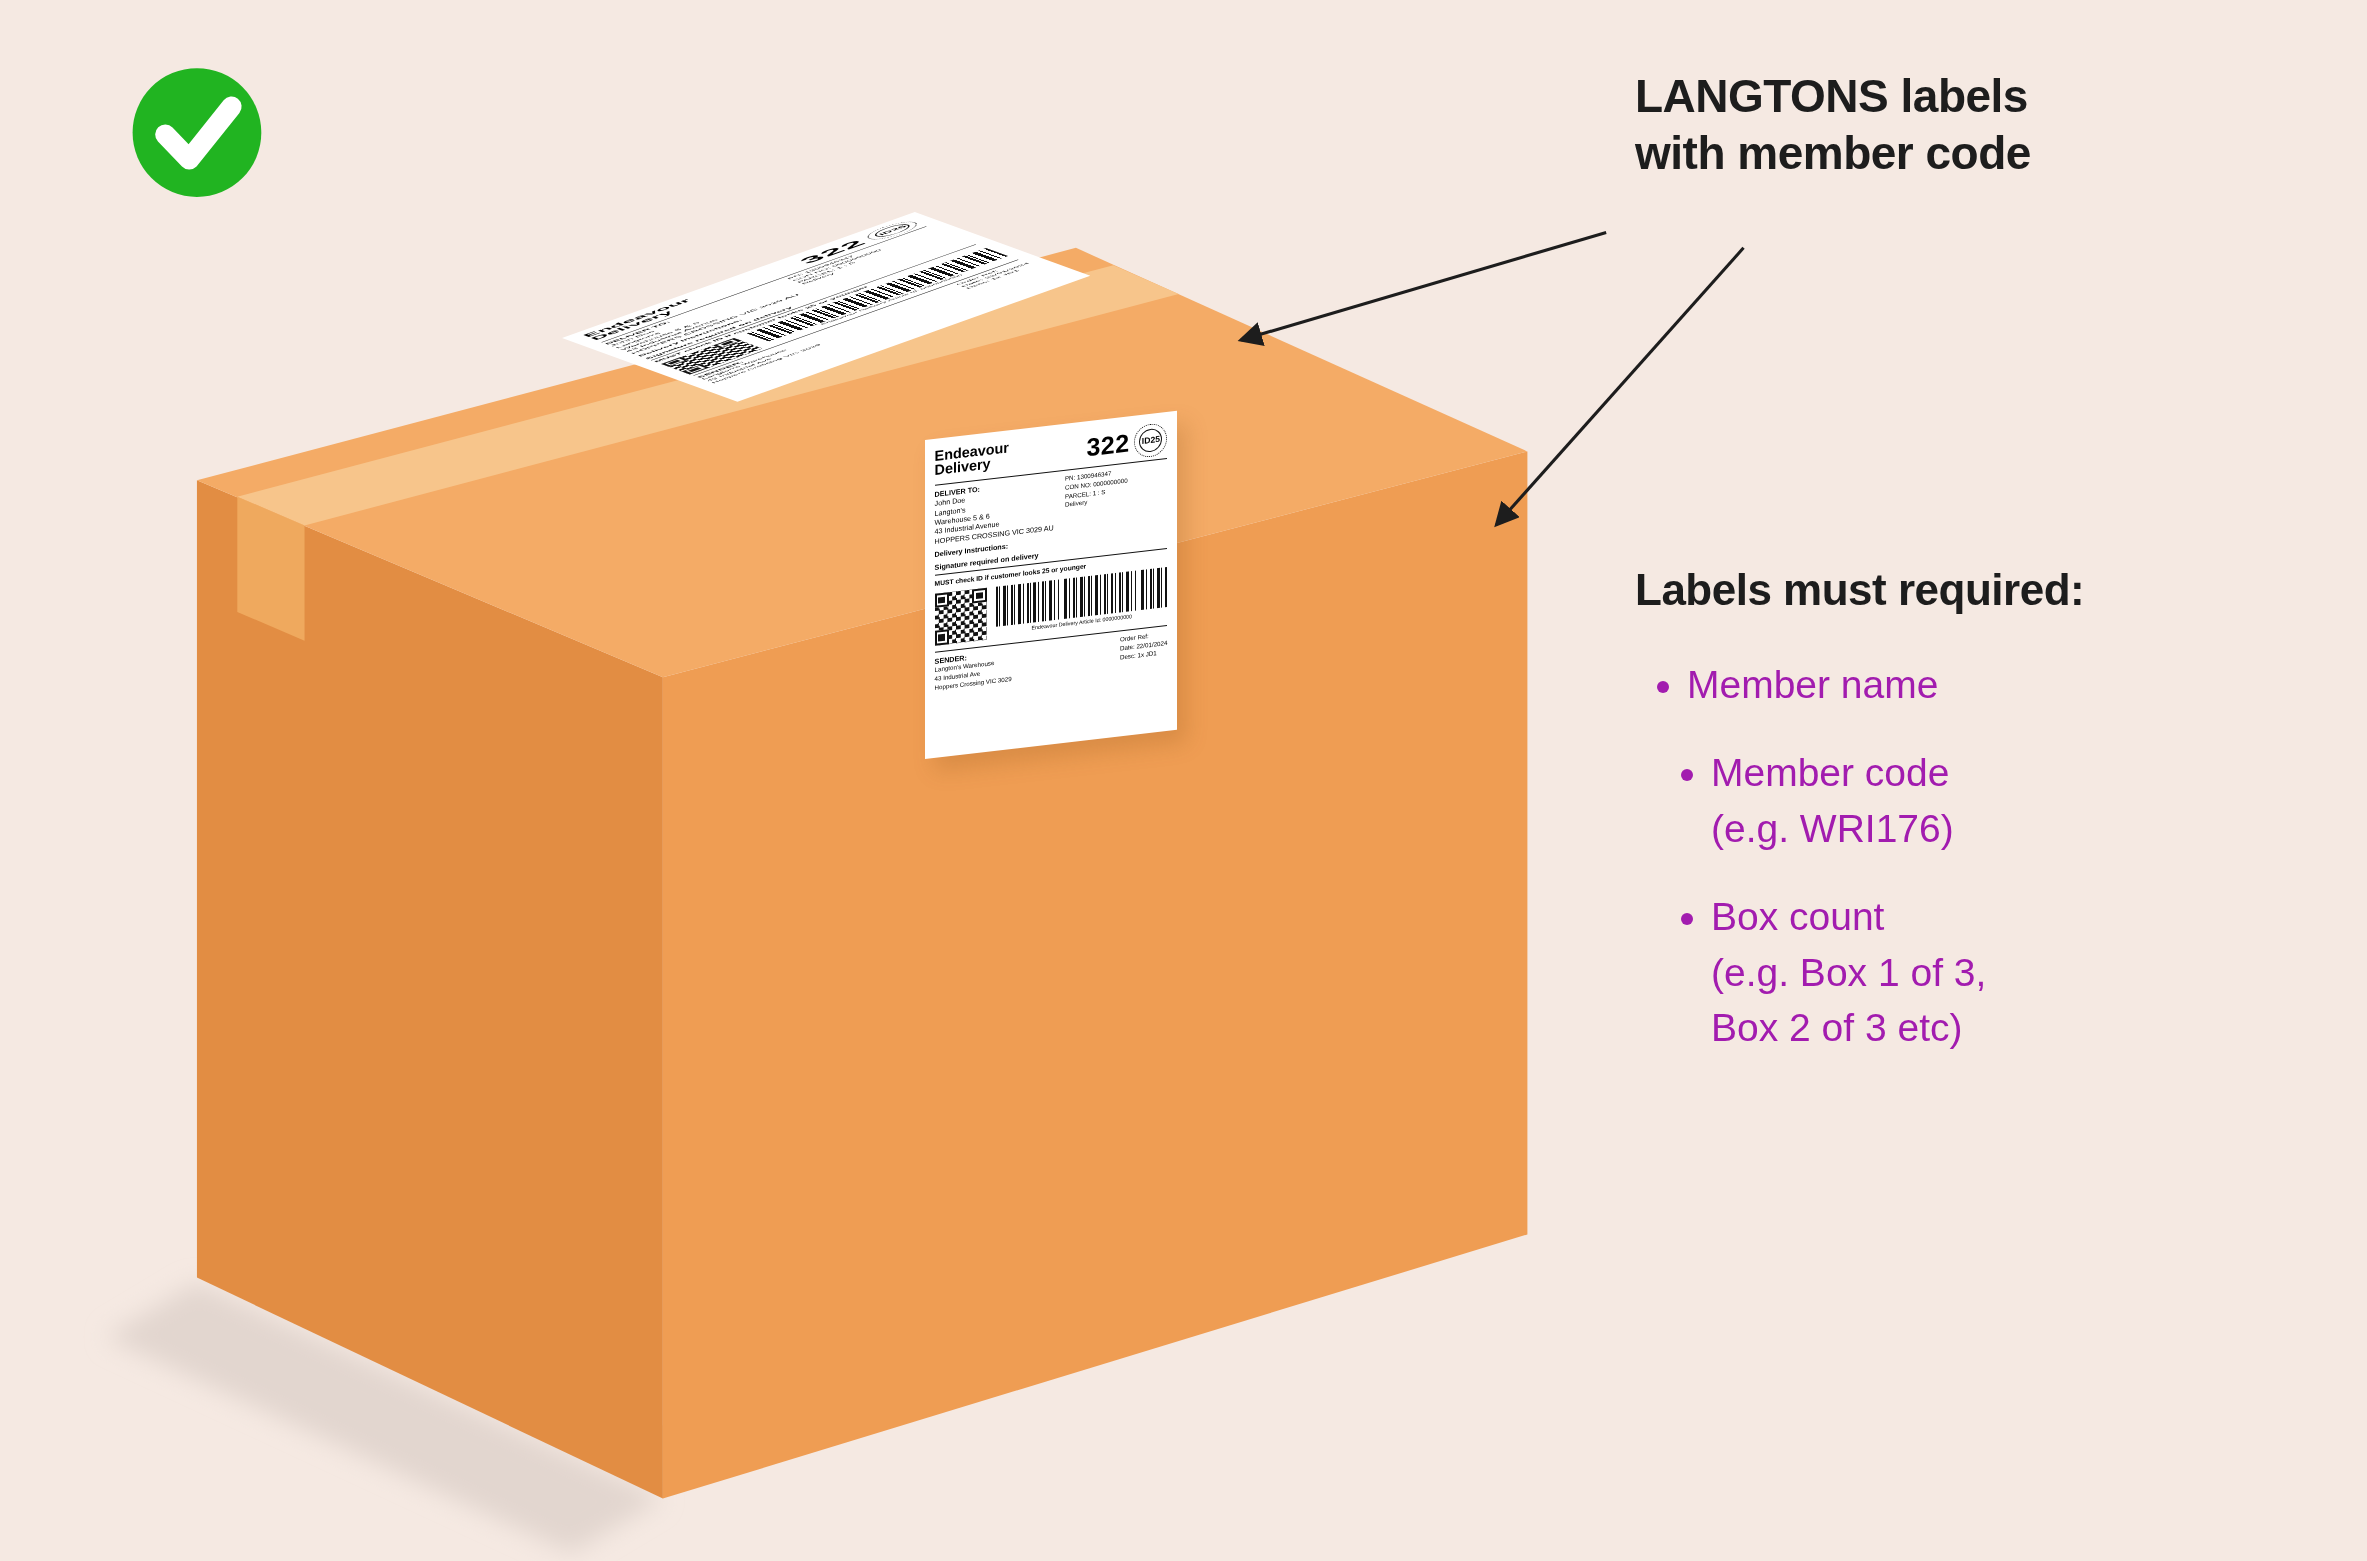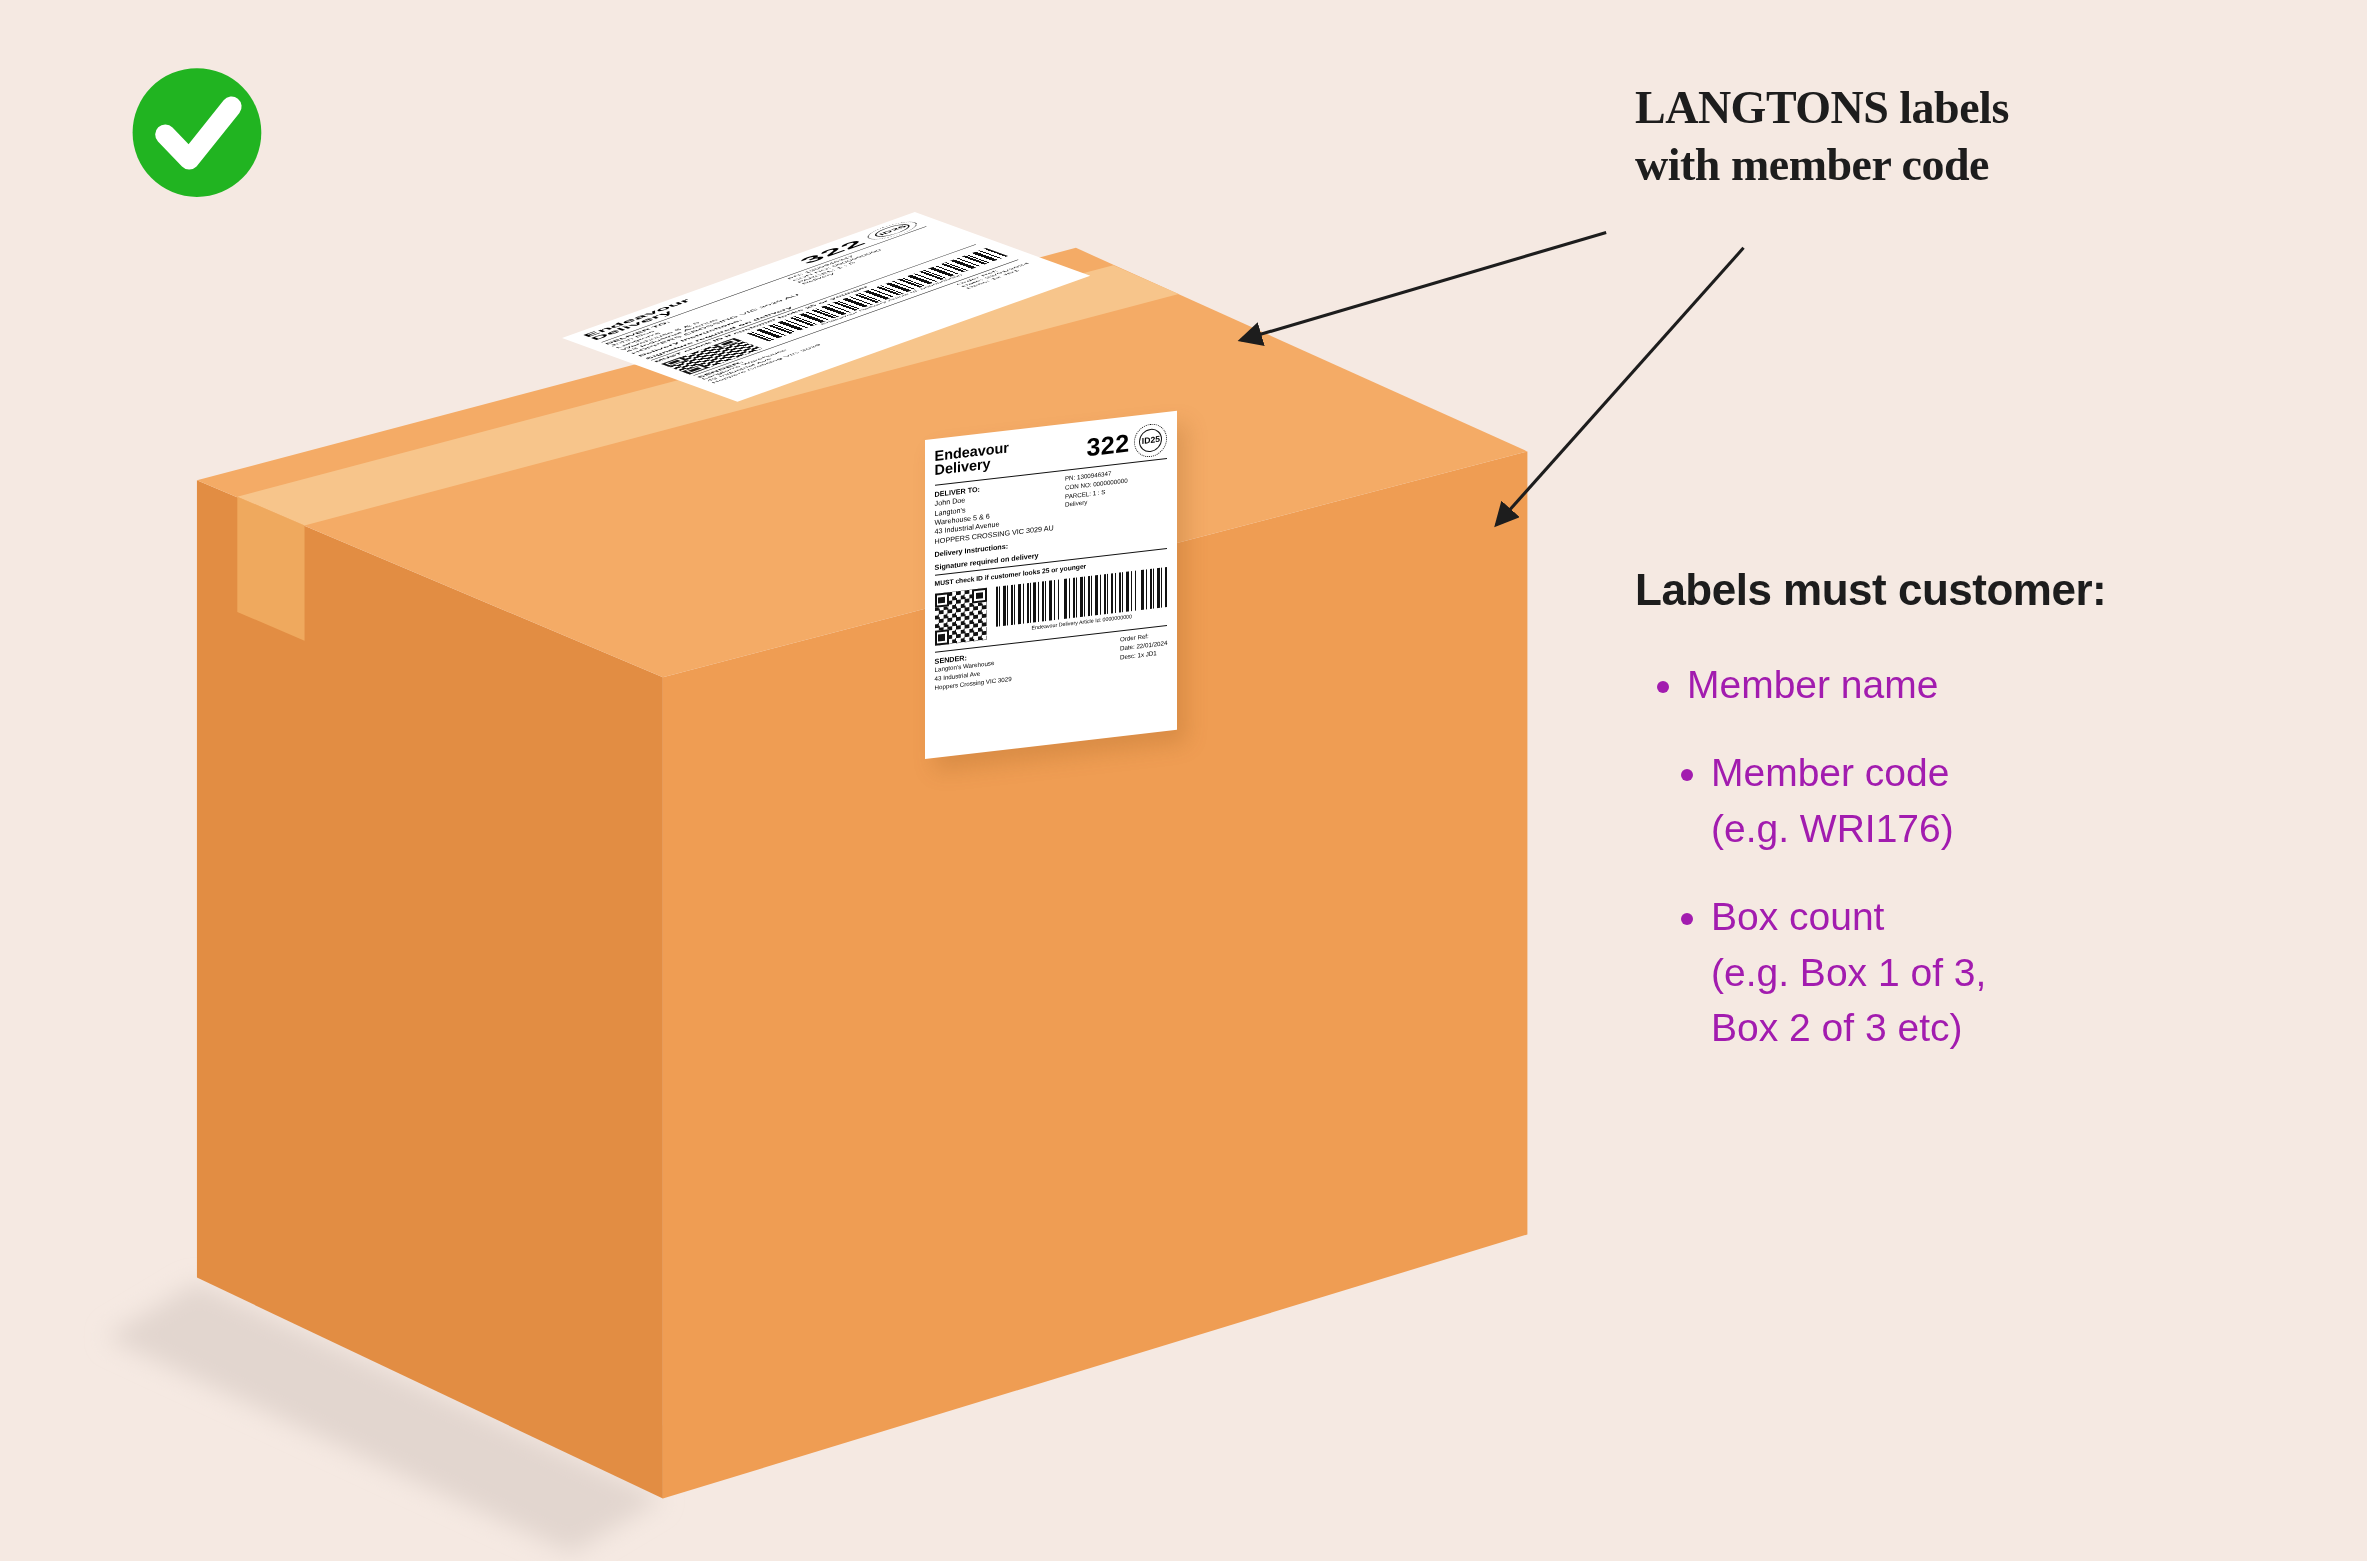--- a/index.html
+++ b/index.html
@@ -66,9 +66,9 @@
 
   
   .callout{
-    position:absolute;left:1635px;top:79px;z-index:20;
+    position:absolute;left:1635px;top:68px;z-index:20;
     font-size:46px;font-weight:700;line-height:1.24;letter-spacing:-0.5px;
-    white-space:pre-line;color:var(--ink,#1d1d1d);font-family:Liberation Serif, serif;
+    white-space:pre-line;color:var(--ink,#1d1d1d);
   }
   .reqs{position:absolute;left:1635px;top:565px;width:692px;z-index:20;}
   .reqs-heading{font-size:44px;font-weight:700;letter-spacing:-0.5px;margin-bottom:42px;}

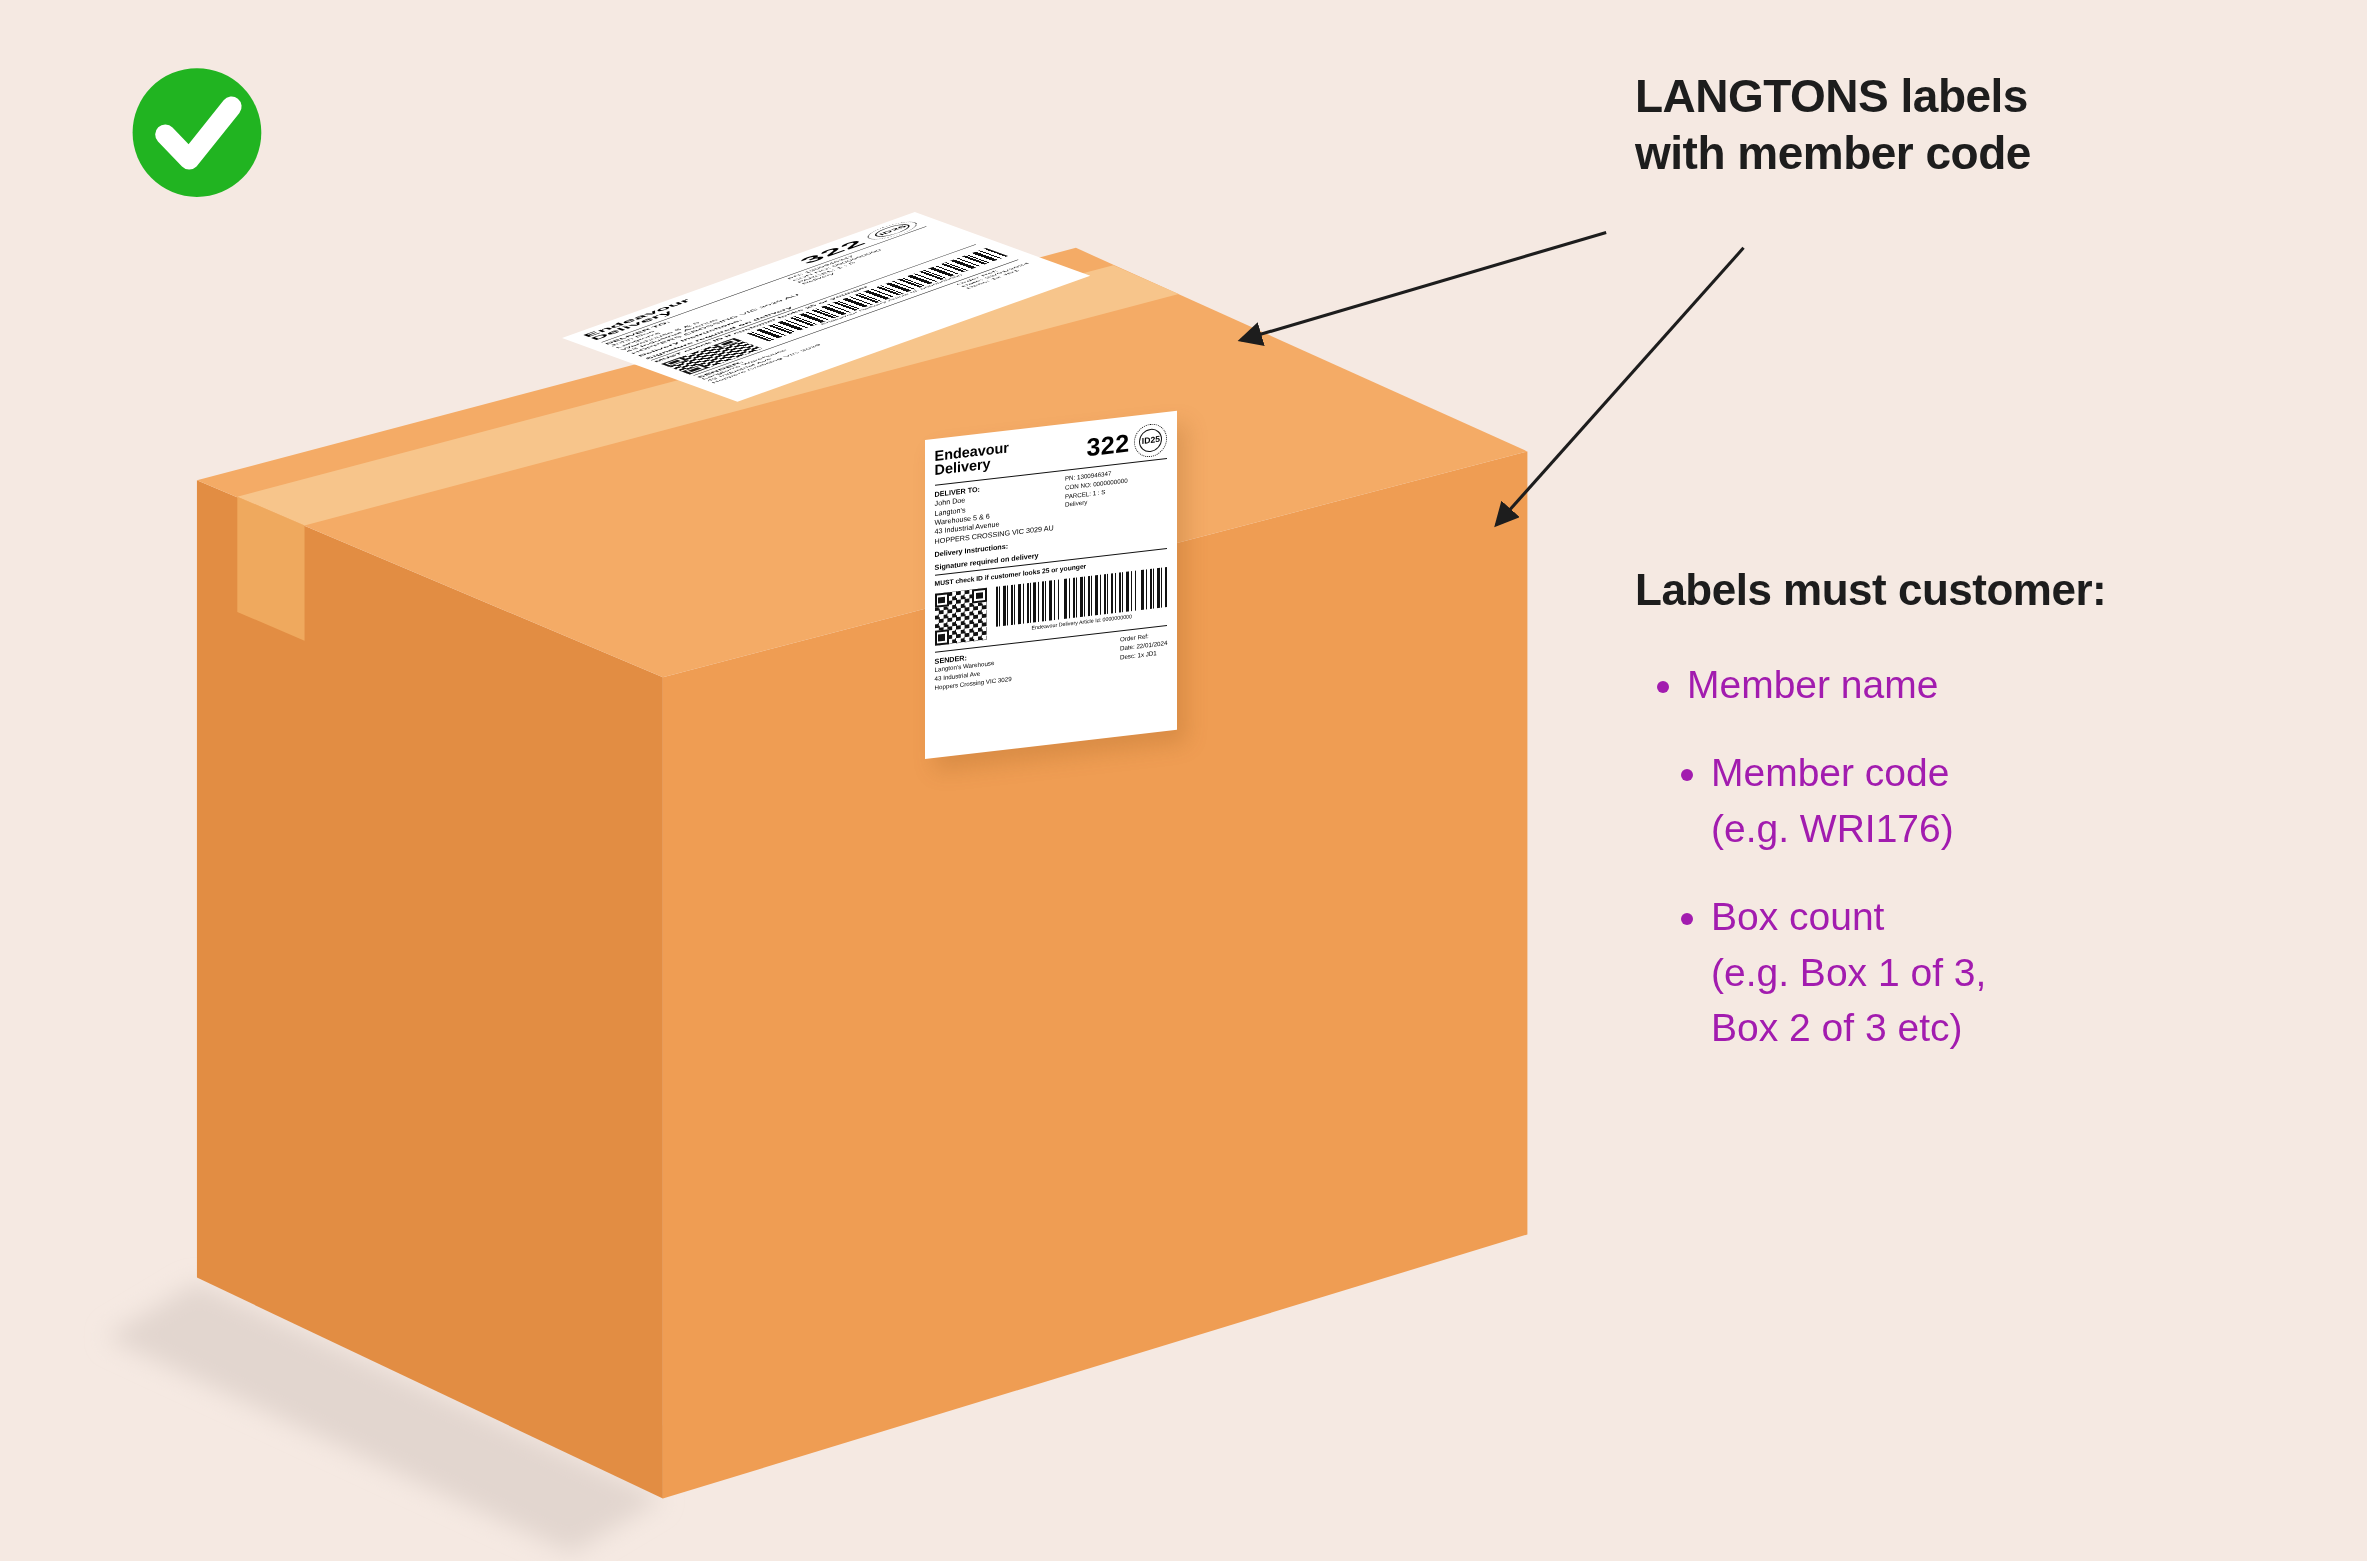--- a/index.html
+++ b/index.html
@@ -226,7 +226,7 @@
 with member code</div>
 
   <div class="reqs">
-    <div class="reqs-heading">Labels must customer:</div>
+    <div class="reqs-heading">Labels must required:</div>
     <ul class="reqs-list">
       <li>
         <span class="li-text">Member name</span>

